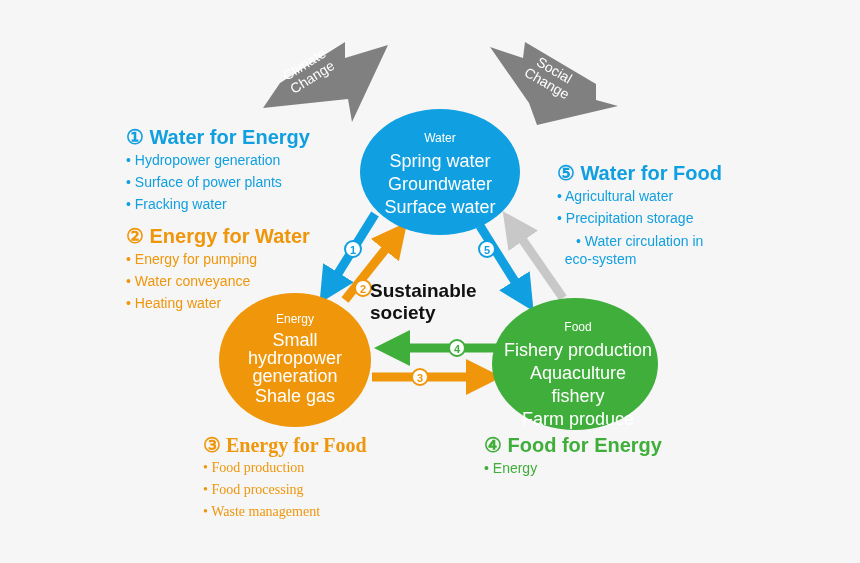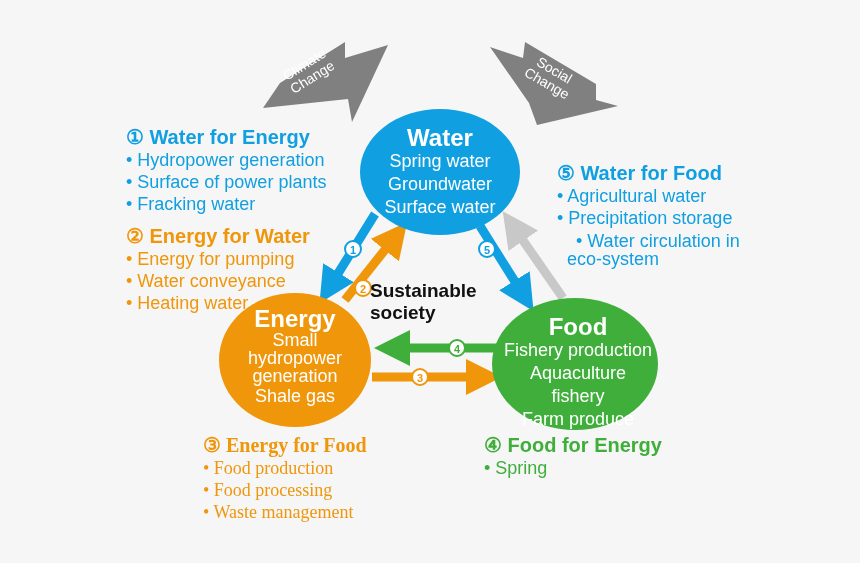--- a/index.html
+++ b/index.html
@@ -12,7 +12,7 @@
   .orange{color:#ef960b;}
   .green{color:#3fae3a;}
   .circle-txt{position:absolute;text-align:center;color:#fff;}
-  .circle-title{font-size:24px;font-weight:bold;line-height:24px;}
+  .circle-title{font-size:12px;font-weight:normal;line-height:24px;}
   .circle-item{font-size:18px;line-height:23px;}
   .center-label{position:absolute;font-size:19px;font-weight:bold;line-height:22px;color:#111;}
 </style>

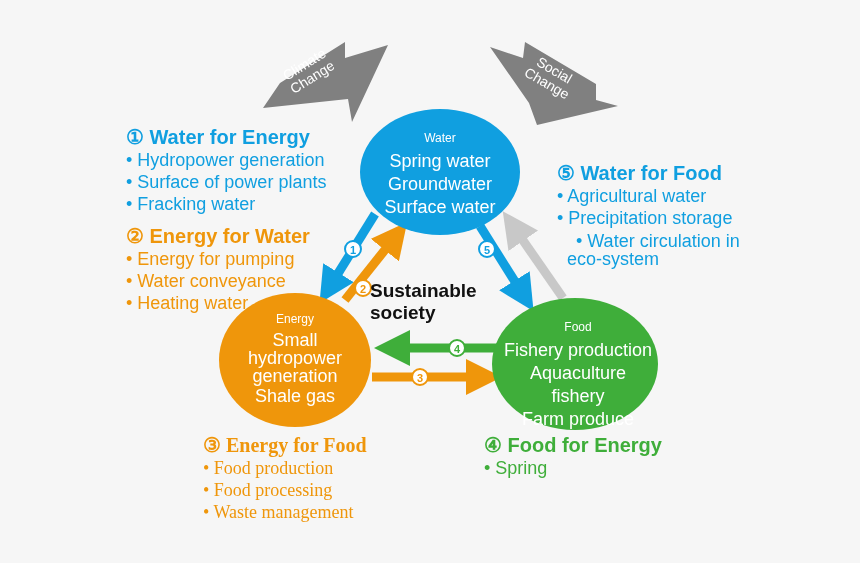--- a/index.html
+++ b/index.html
@@ -7,7 +7,7 @@
   svg.diagram{position:absolute;left:0;top:0;}
   .txt{position:absolute;white-space:nowrap;}
   .sec-title{font-size:20px;font-weight:bold;line-height:24px;}
-  .sec-item{font-size:18px;line-height:22px;}
+  .sec-item{font-size:14px;line-height:22px;}
   .blue{color:#109fe0;}
   .orange{color:#ef960b;}
   .green{color:#3fae3a;}

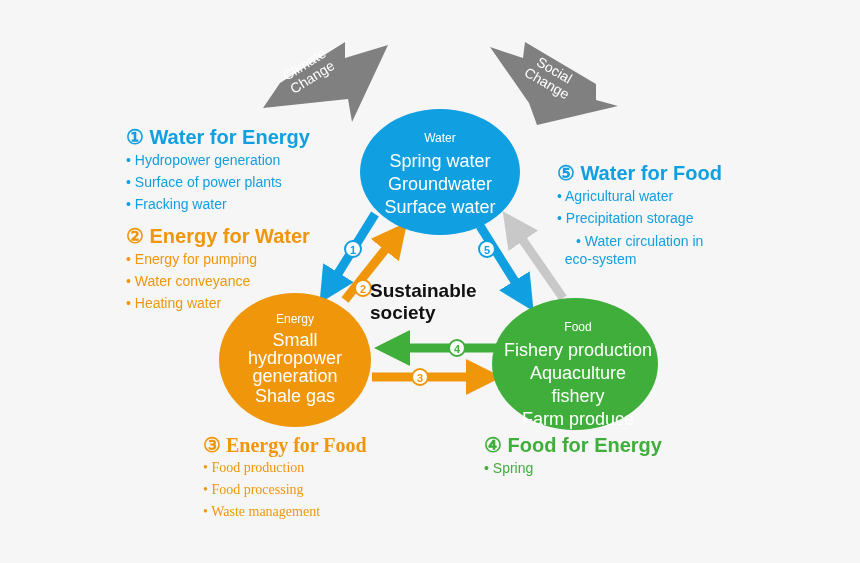--- a/index.html
+++ b/index.html
@@ -139,7 +139,7 @@
 
 <div class="txt green" style="left:484px;top:433px;">
   <div class="sec-title">④ Food for Energy</div>
-  <div class="sec-item">• Spring</div>
+  <div class="sec-item">• Energy</div>
 </div>
 
 <div class="txt blue" style="left:557px;top:161px;">

